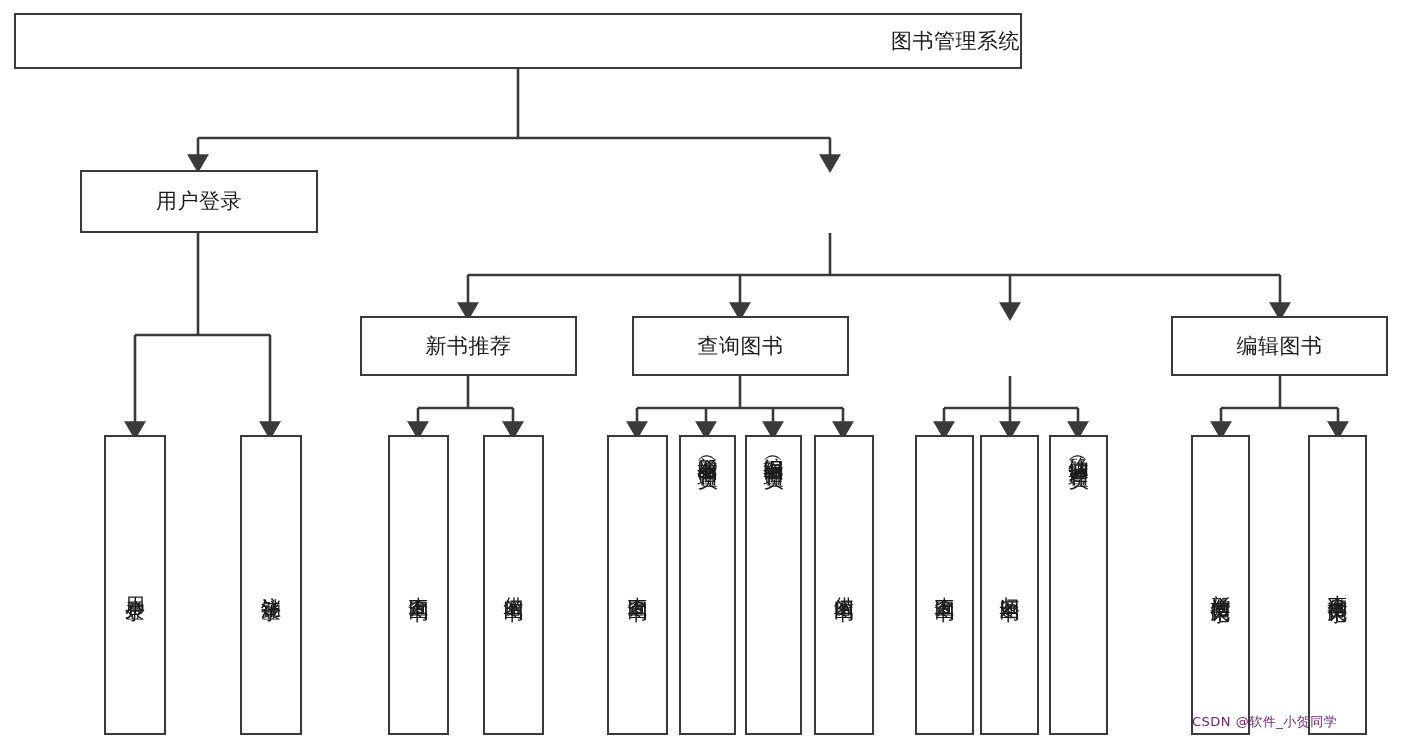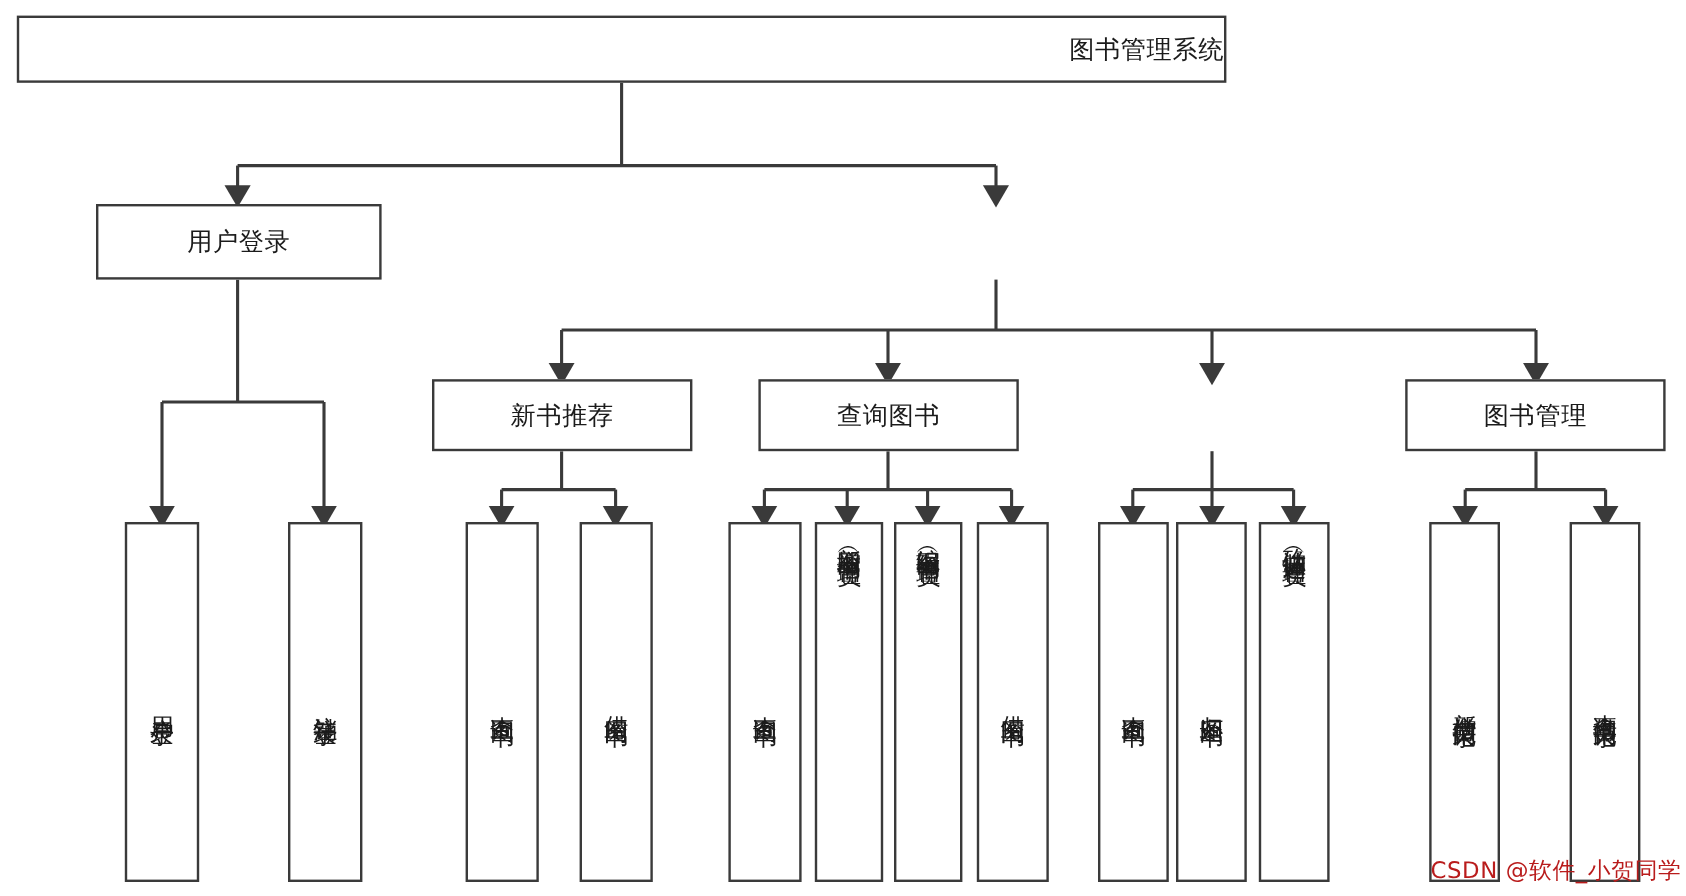--- a/index.html
+++ b/index.html
@@ -128,7 +128,7 @@
     <span>查询图书</span>
   </div>
   <div class="node" style="left:1171px; top:316px; width:217px; height:60px;">
-    <span>图书管理</span>
+    <span>编辑图书</span>
   </div>
 
   <div class="node leaf" style="left:104px; top:435px; width:62px; height:300px;">

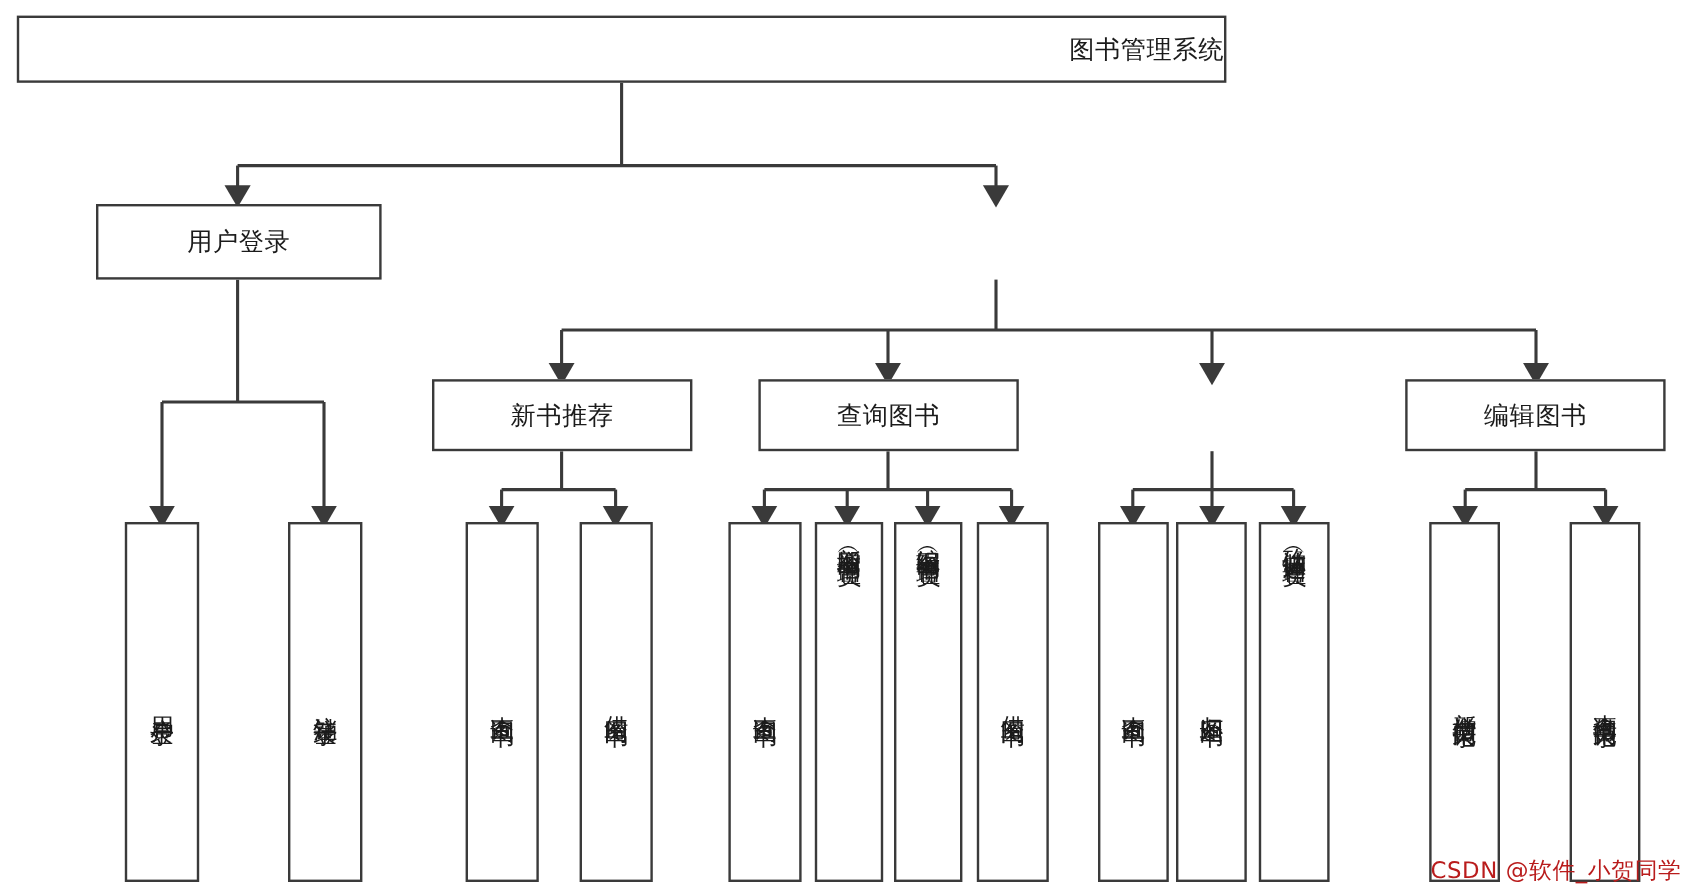--- a/index.html
+++ b/index.html
@@ -52,8 +52,8 @@
   }
   .watermark {
     position: absolute;
-    color: #b91c1c;
-    font-size: 19px;
+    color: #701a75;
+    font-size: 13px;
     white-space: nowrap;
     letter-spacing: 0.5px;
   }

